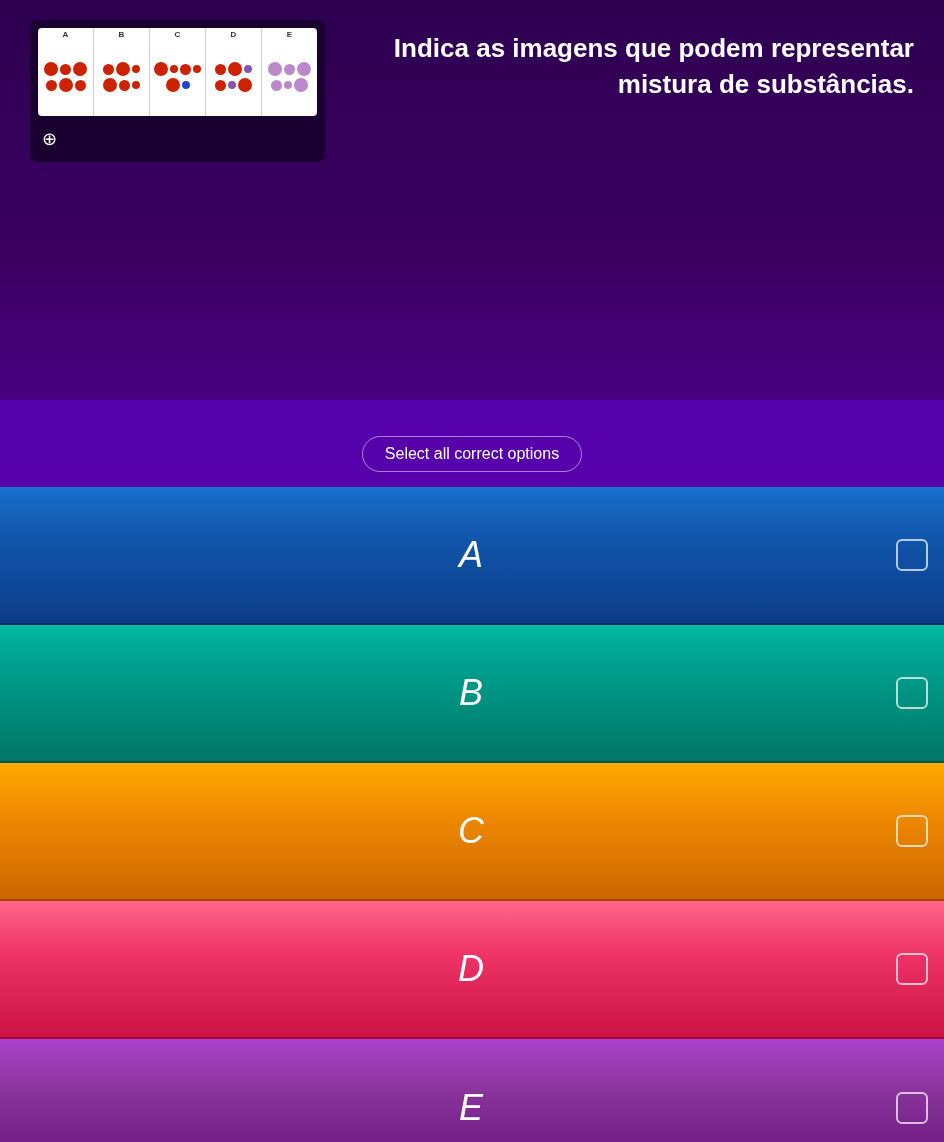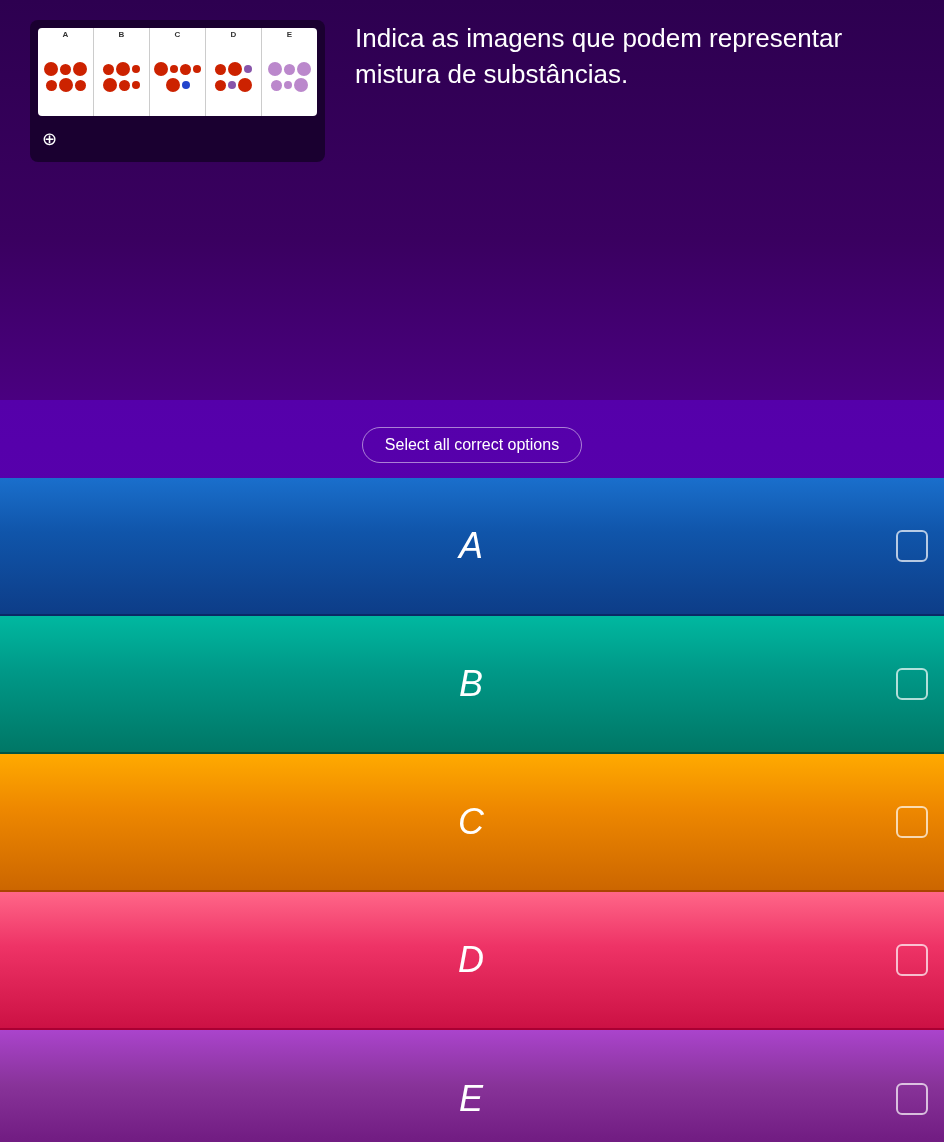--- a/index.html
+++ b/index.html
@@ -105,11 +105,11 @@
     .question-text {
       color: white;
       font-size: 26px;
-      font-weight: 400;
+      font-weight: 700;
       line-height: 1.4;
-      margin-top: 0;
+      margin-top: 10px;
       flex: 1;
-      text-align: left;
+      text-align: right;
     }
 
     

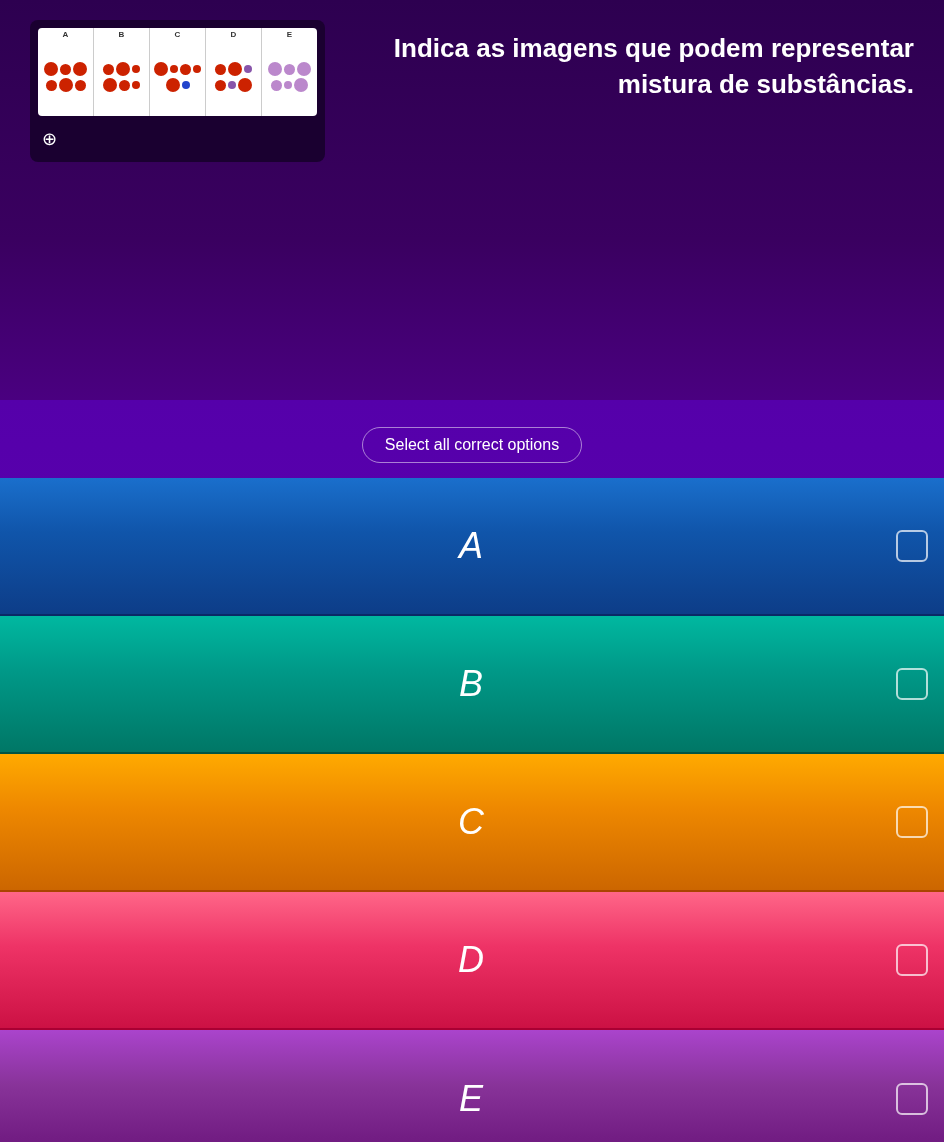--- a/index.html
+++ b/index.html
@@ -122,7 +122,7 @@
     .select-label-container {
       display: flex;
       justify-content: center;
-      padding: 27px 0 15px 0;
+      padding: 36px 0 15px 0;
     }
 
     .select-label {

